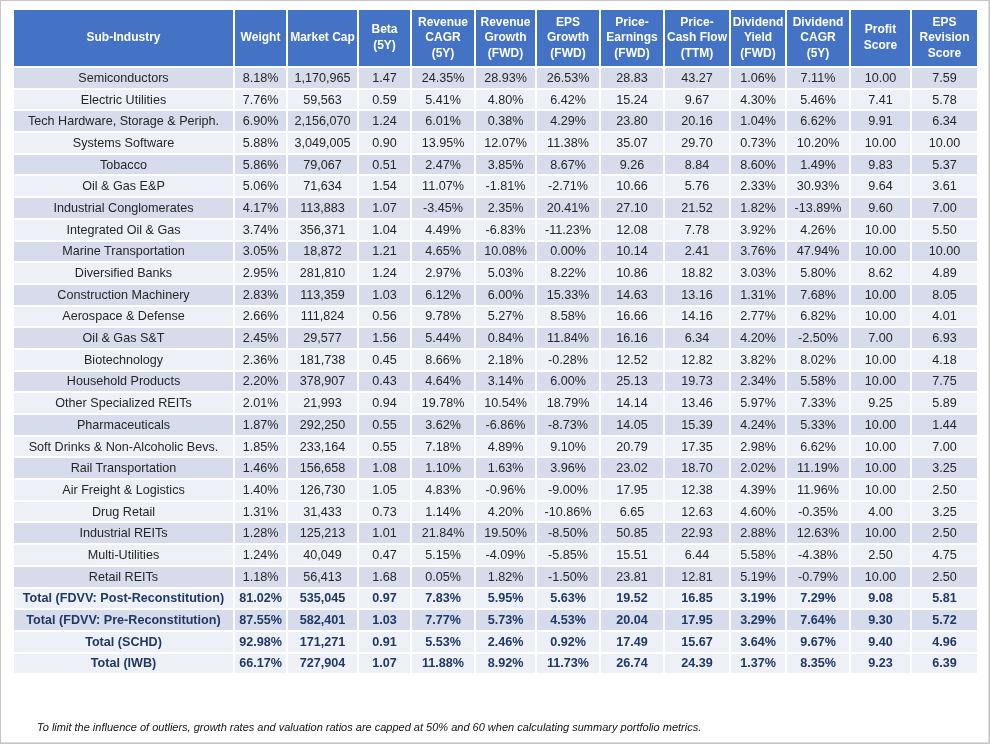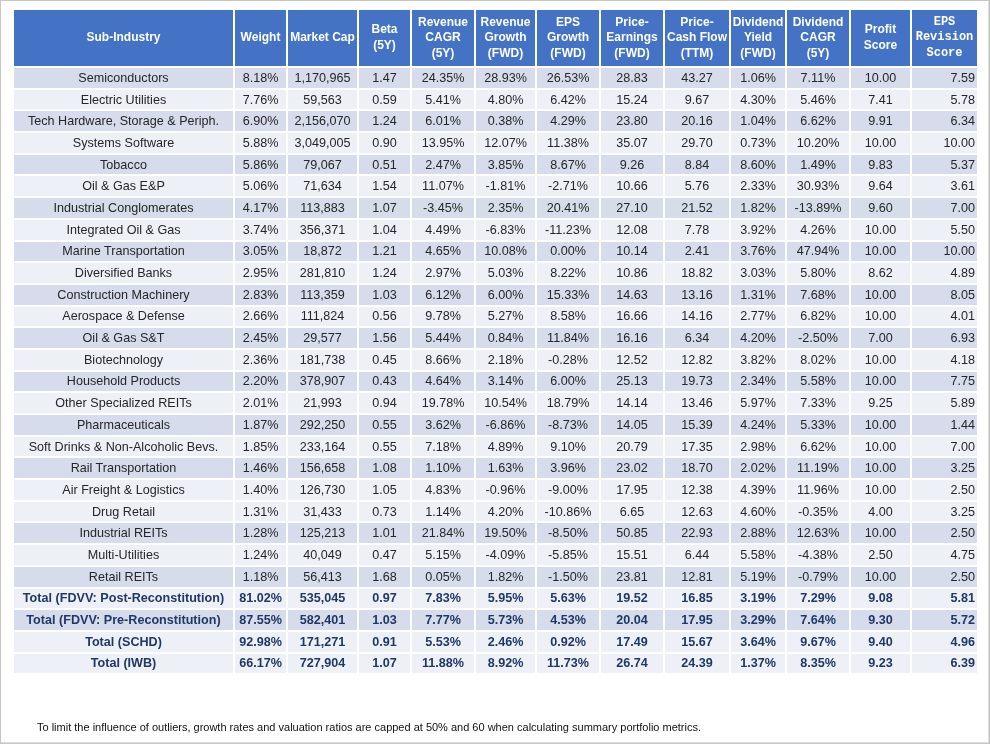--- a/index.html
+++ b/index.html
@@ -49,7 +49,7 @@
     border-right: 2px solid #ffffff;
     border-bottom: 2px solid #ffffff;
   }
-  thead th:last-child { border-right: none; font-family: Liberation Mono, monospace; }
+  thead th:last-child { border-right: none; }
   tbody td {
     font-size: 12.6px;
     color: #262626;

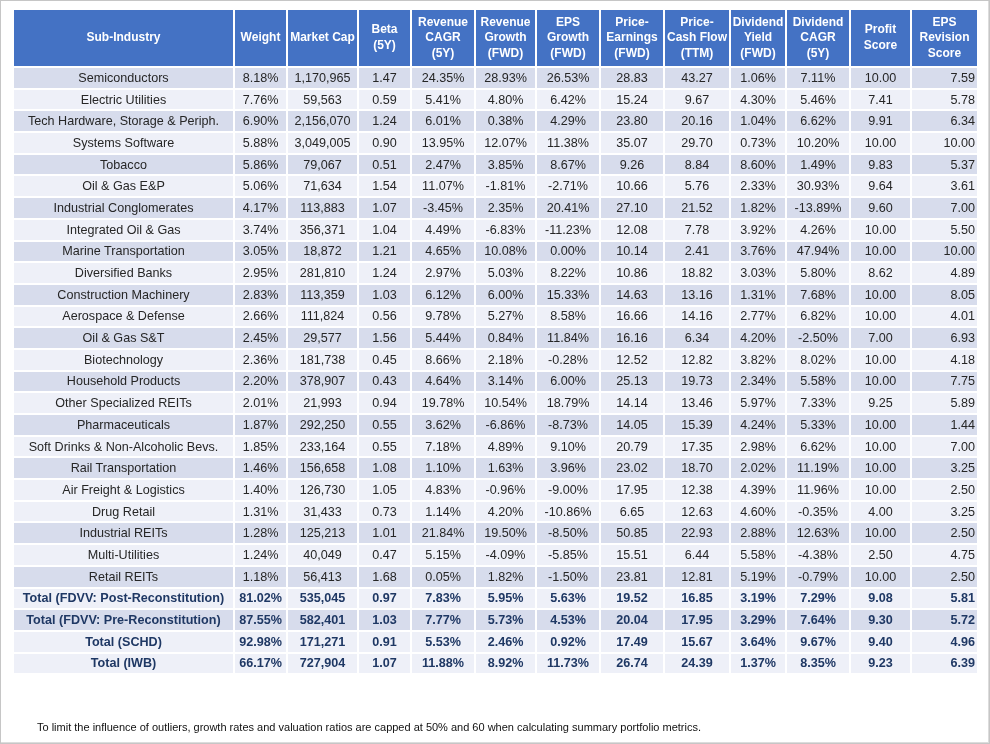--- a/index.html
+++ b/index.html
@@ -62,7 +62,7 @@
     white-space: nowrap;
     overflow: hidden;
   }
-  tbody td:last-child { border-right: none; text-align: right; }
+  tbody td:last-child { border-right: none; }
   tr.band-a td { background: #D7DCEC; }
   tr.band-b td { background: #EEF0F8; }
   tr.total-row td { font-weight: bold; color: #1F3864; }

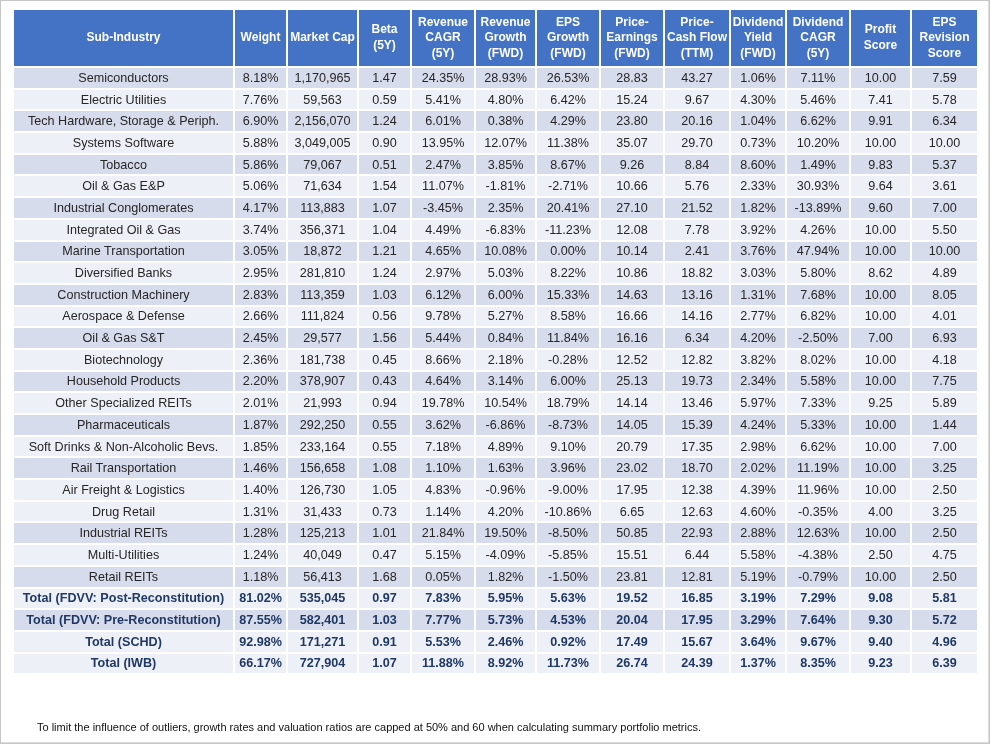--- a/index.html
+++ b/index.html
@@ -70,6 +70,7 @@
     position: absolute;
     left: 36px; top: 720px;
     font-size: 11px;
+    font-style: italic;
     color: #111111;
     letter-spacing: 0px;
   }

